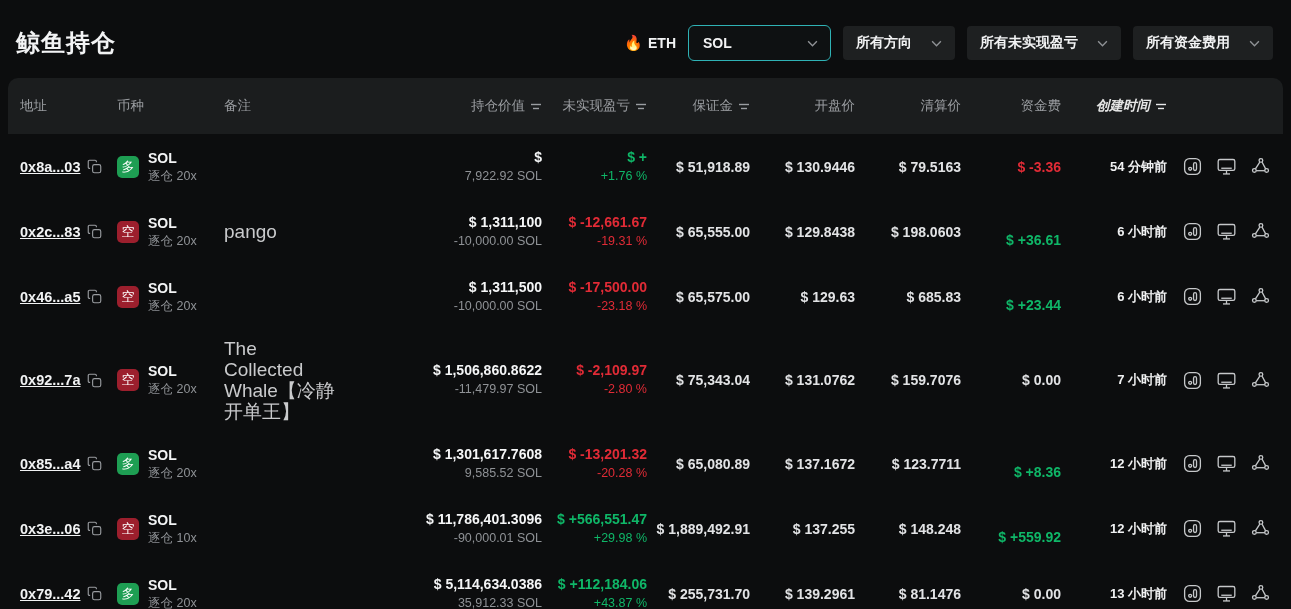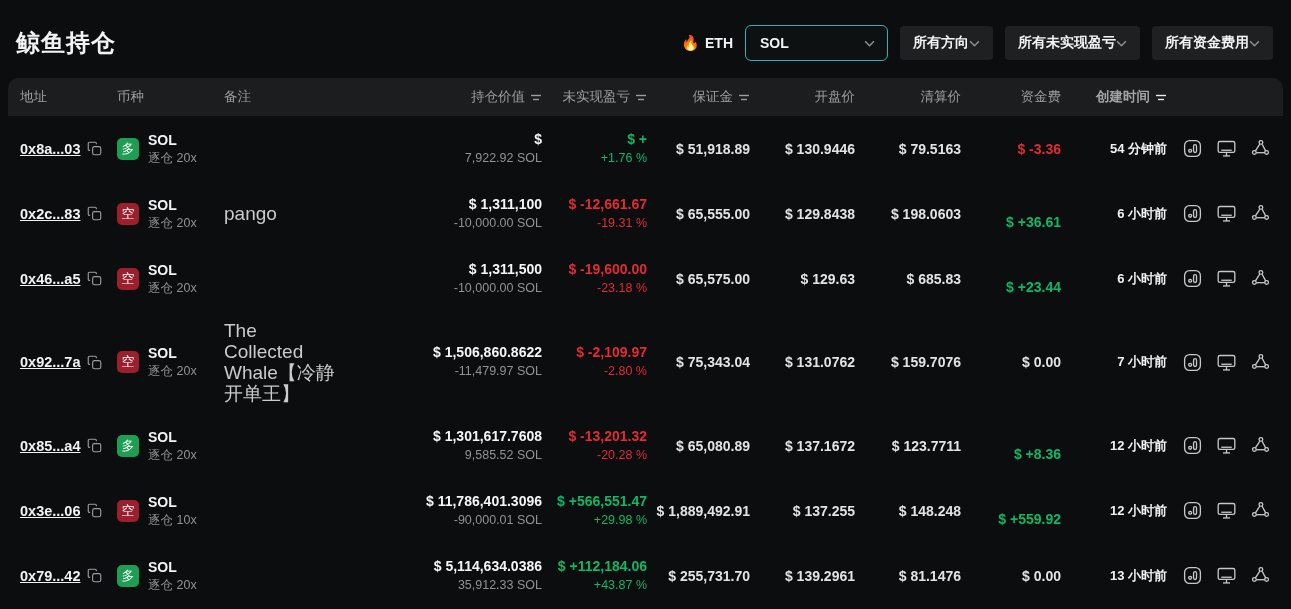--- a/index.html
+++ b/index.html
@@ -38,7 +38,7 @@
   .drop-btn{
     height:34px; background:#1e2021; border-radius:4px; border:none;
     color:#f2f3f4; font-weight:700; font-size:14px;
-    display:flex; align-items:center; gap:0; padding:0 13px;
+    display:flex; align-items:center; gap:19px; padding:0 13px;
     font-family:inherit; cursor:pointer;
   }
   .chev svg{ width:11px; height:7px; stroke:#8f9296; stroke-width:1.6; fill:none; display:block; }

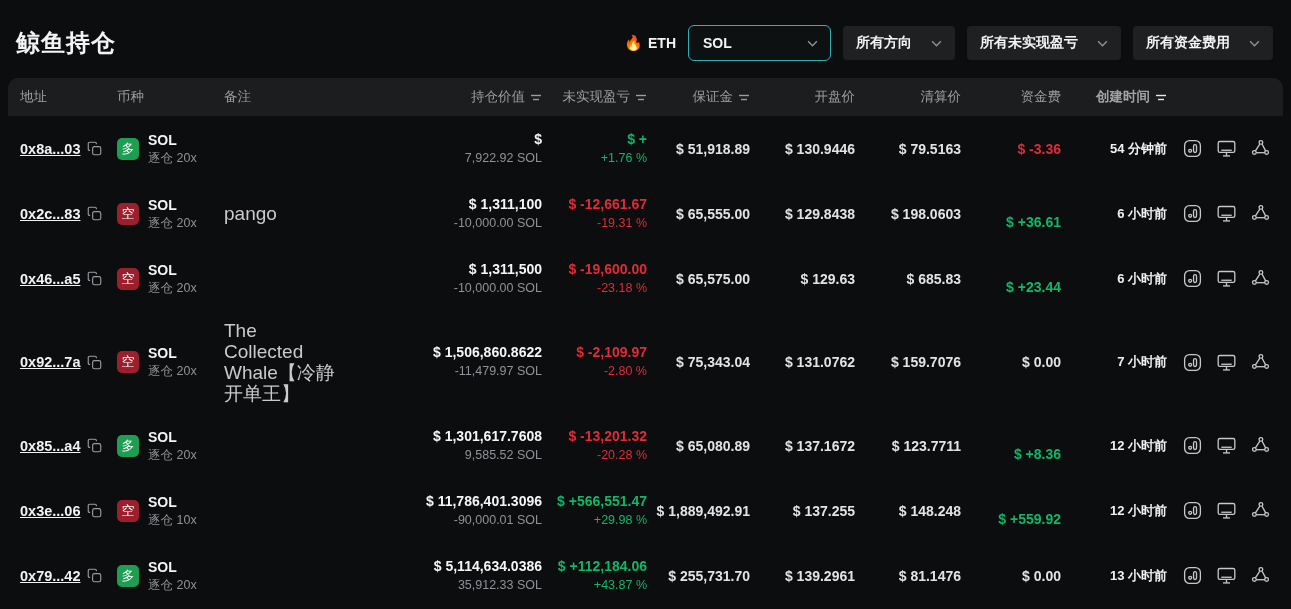--- a/index.html
+++ b/index.html
@@ -51,7 +51,7 @@
     align-items:center; padding:0 12px;
   }
   .thead{
-    height:38px; background:#1b1d1e; border-radius:10px 10px 0 0;
+    height:56px; background:#1b1d1e; border-radius:10px 10px 0 0;
     color:var(--hdr-gray); font-size:13.5px;
   }
   .th{ display:flex; align-items:center; gap:5px; white-space:nowrap; }

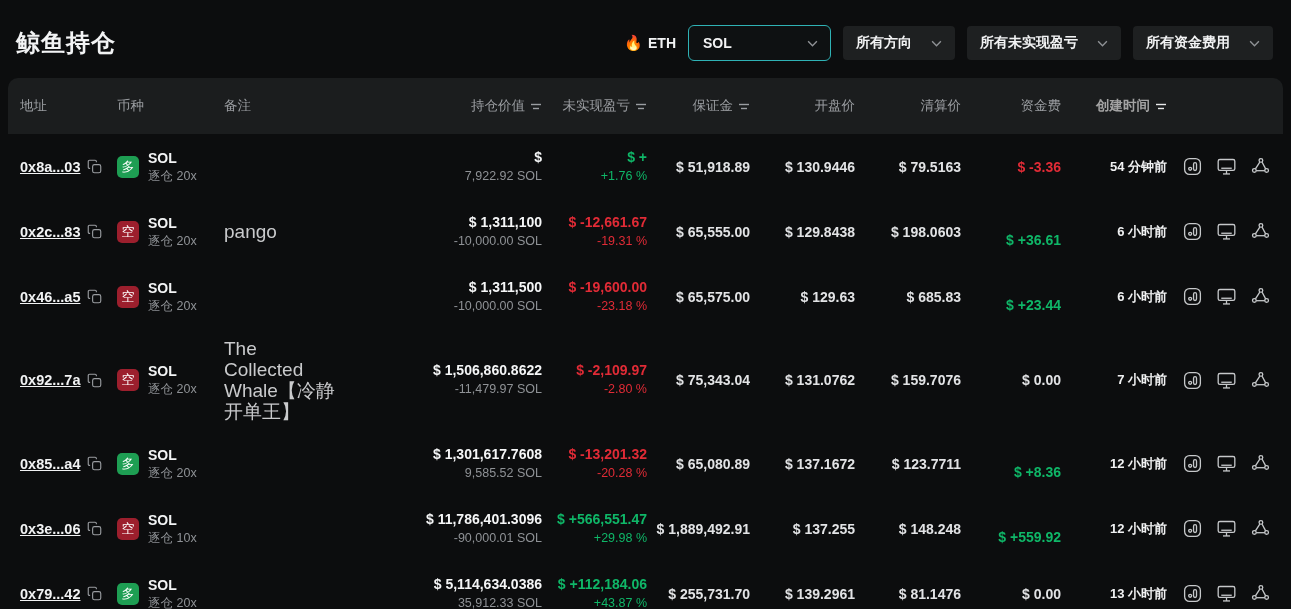--- a/index.html
+++ b/index.html
@@ -56,7 +56,7 @@
   }
   .th{ display:flex; align-items:center; gap:5px; white-space:nowrap; }
   .th.right{ justify-content:flex-end; }
-  .th.active{ color:#a3a3a3; font-weight:700; }
+  .th.active{ color:#e5e5e5; font-weight:700;font-style:italic; }
   .sort-icon svg{ width:12px; height:9px; stroke:var(--hdr-gray); stroke-width:1.4; display:block; }
   .th.active .sort-icon svg{ stroke:#e8e9ea; }
 

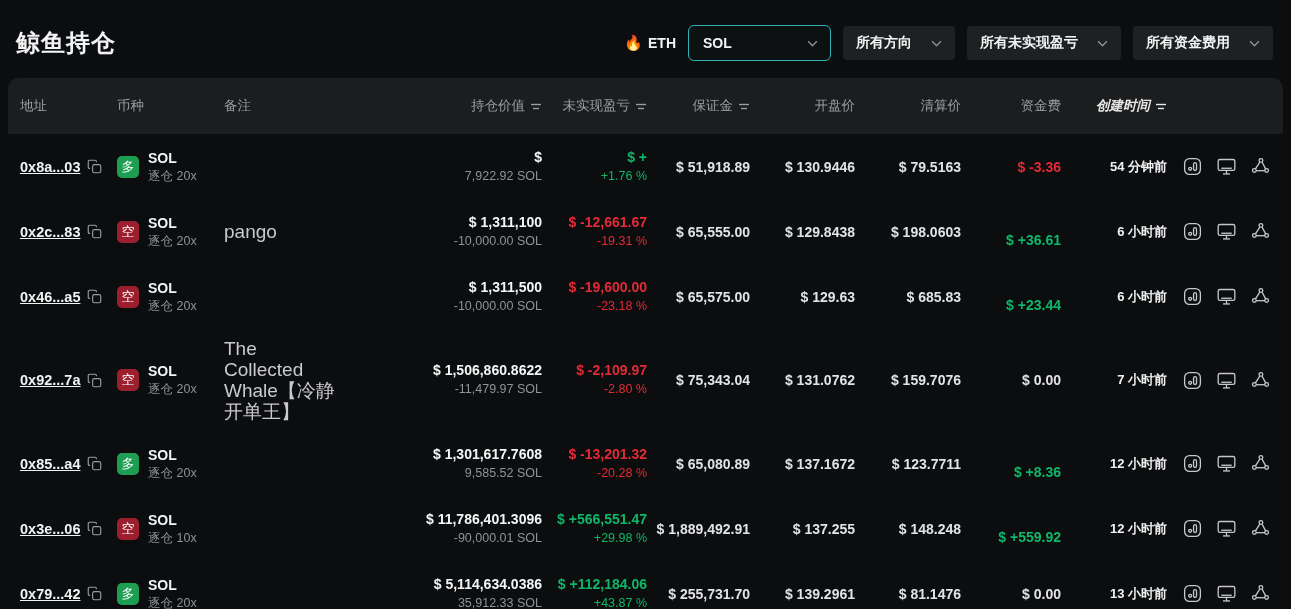--- a/index.html
+++ b/index.html
@@ -335,7 +335,7 @@
       <span class="line2">-10,000.00 SOL</span>
     </div>
     <div class="cell num two-line pnl-cell down">
-      <span class="line1">$ -19,600.00</span>
+      <span class="line1">$ -17,500.00</span>
       <span class="line2">-23.18 %</span>
     </div>
     <div class="cell num">$ 65,575.00</div>

